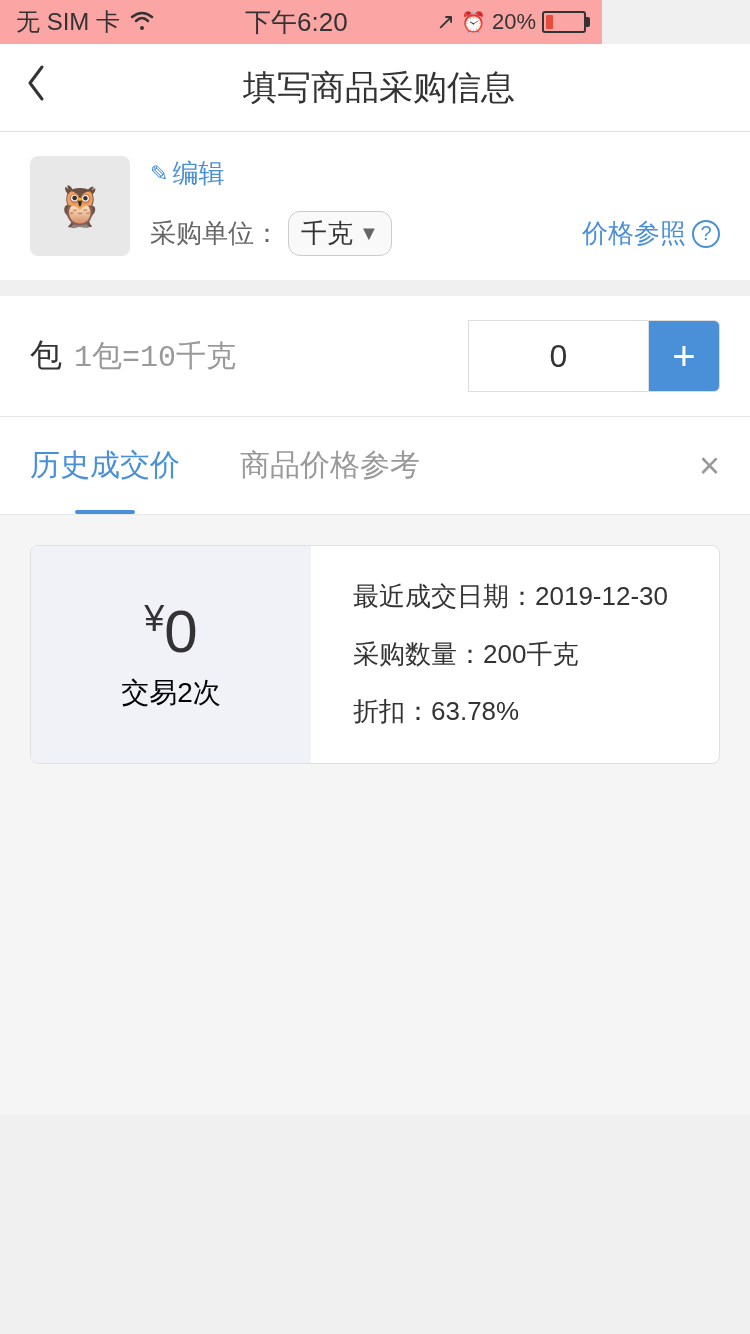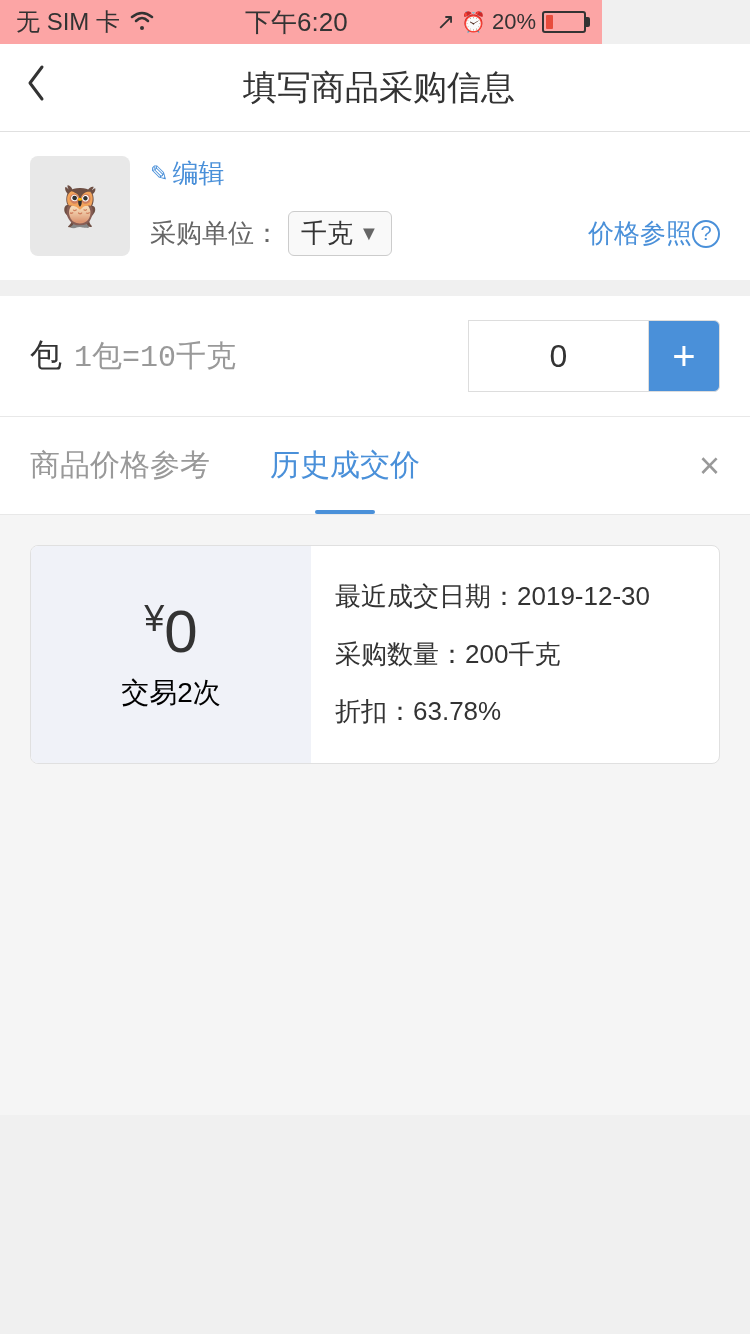--- a/index.html
+++ b/index.html
@@ -156,7 +156,7 @@
       align-items: center;
       gap: 6px;
       border: 1px solid #ccc;
-      border-radius: 6px;
+      border-radius: 12px;
       padding: 4px 12px;
       font-size: 26px;
       color: #333;

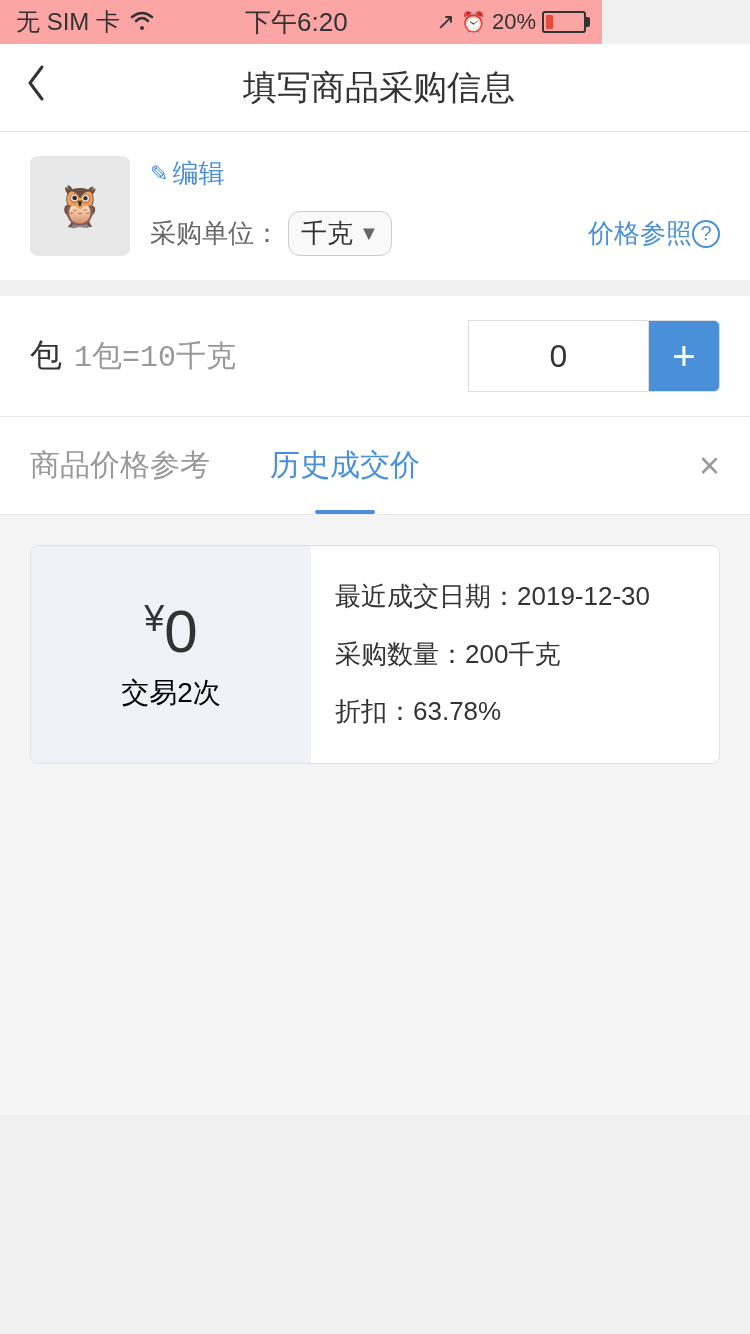--- a/index.html
+++ b/index.html
@@ -167,6 +167,7 @@
       color: #4a90d9;
       display: flex;
       align-items: center;
+      gap: 6px;
     }
     .price-ref-icon {
       width: 28px;

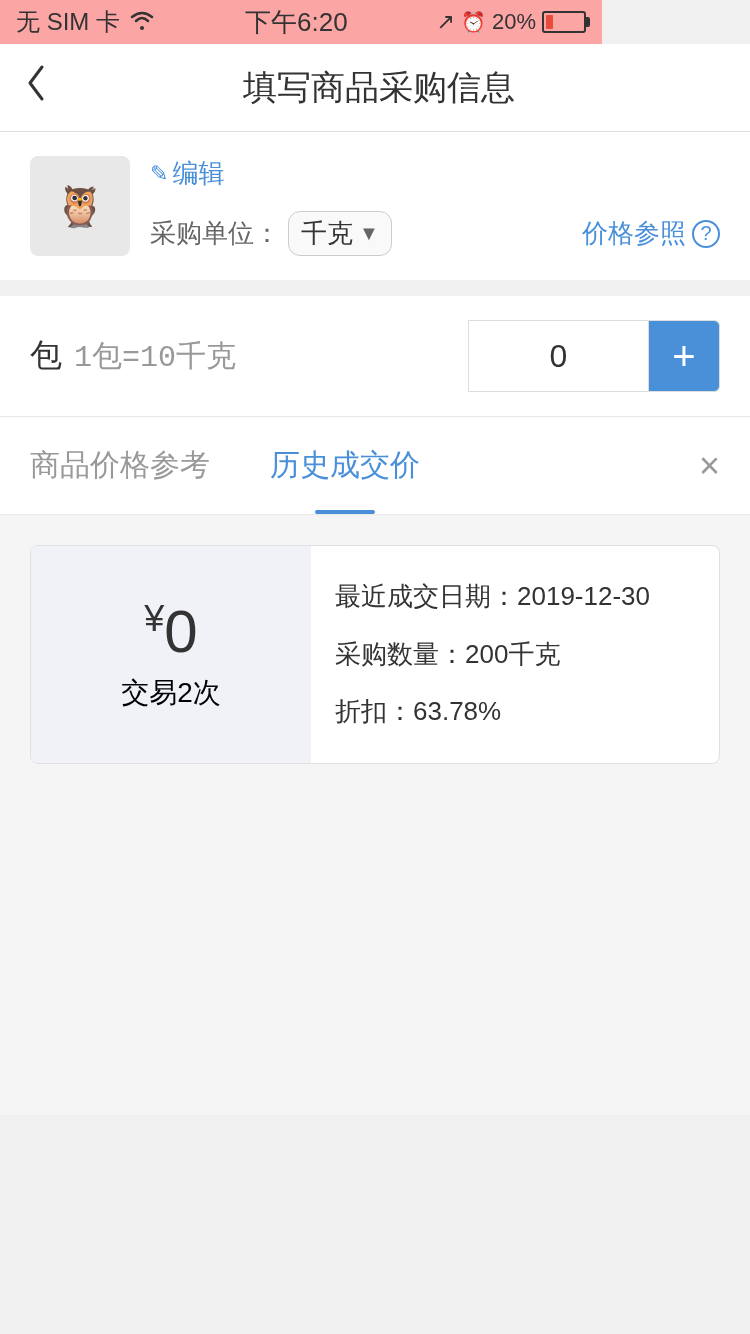--- a/index.html
+++ b/index.html
@@ -434,11 +434,11 @@
 <div class="tabs-container">
   <div class="tabs-row">
     <div class="tabs-left">
+      <div class="tab-item active">
+        <span>历史成交价</span>
+      </div>
       <div class="tab-item">
         <span>商品价格参考</span>
-      </div>
-      <div class="tab-item active">
-        <span>历史成交价</span>
       </div>
     </div>
     <div class="tab-close">

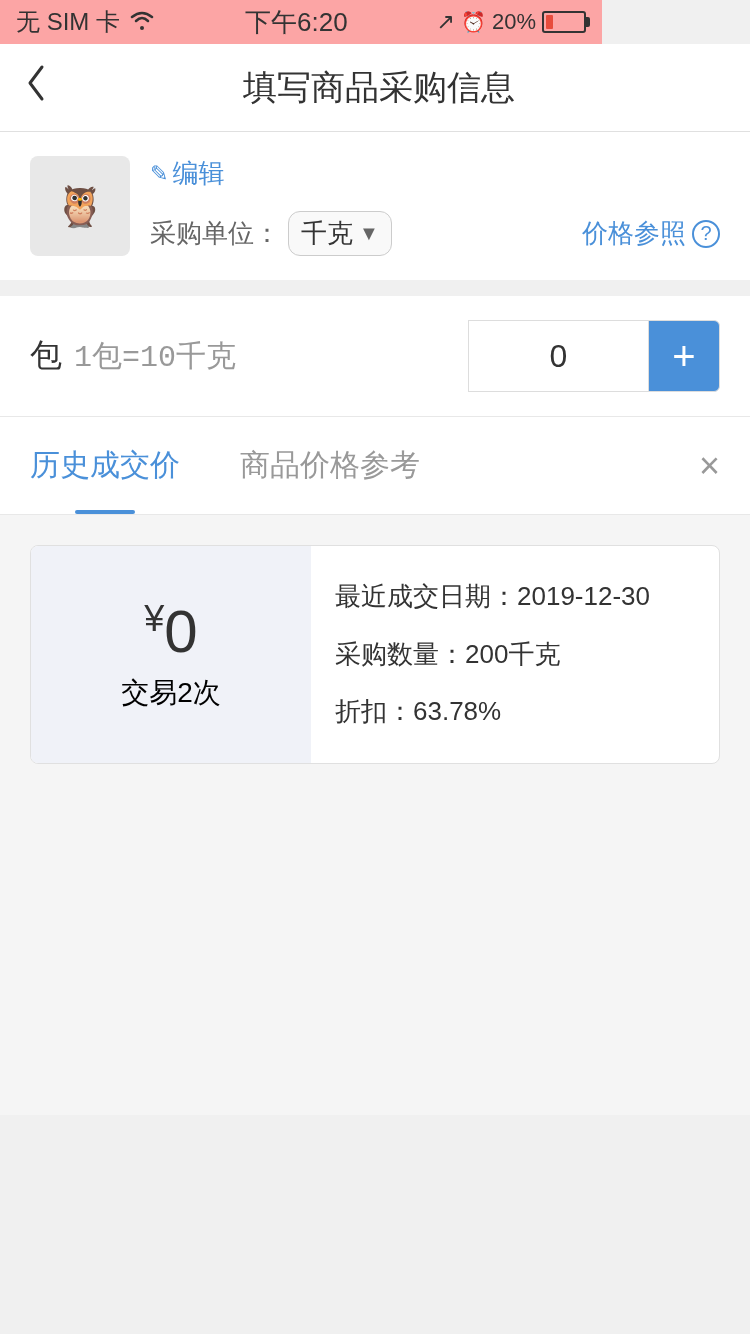--- a/index.html
+++ b/index.html
@@ -331,7 +331,7 @@
     }
     .price-card-right {
       flex: 1;
-      padding: 30px 24px;
+      padding: 30px 42px;
       display: flex;
       flex-direction: column;
       gap: 16px;

